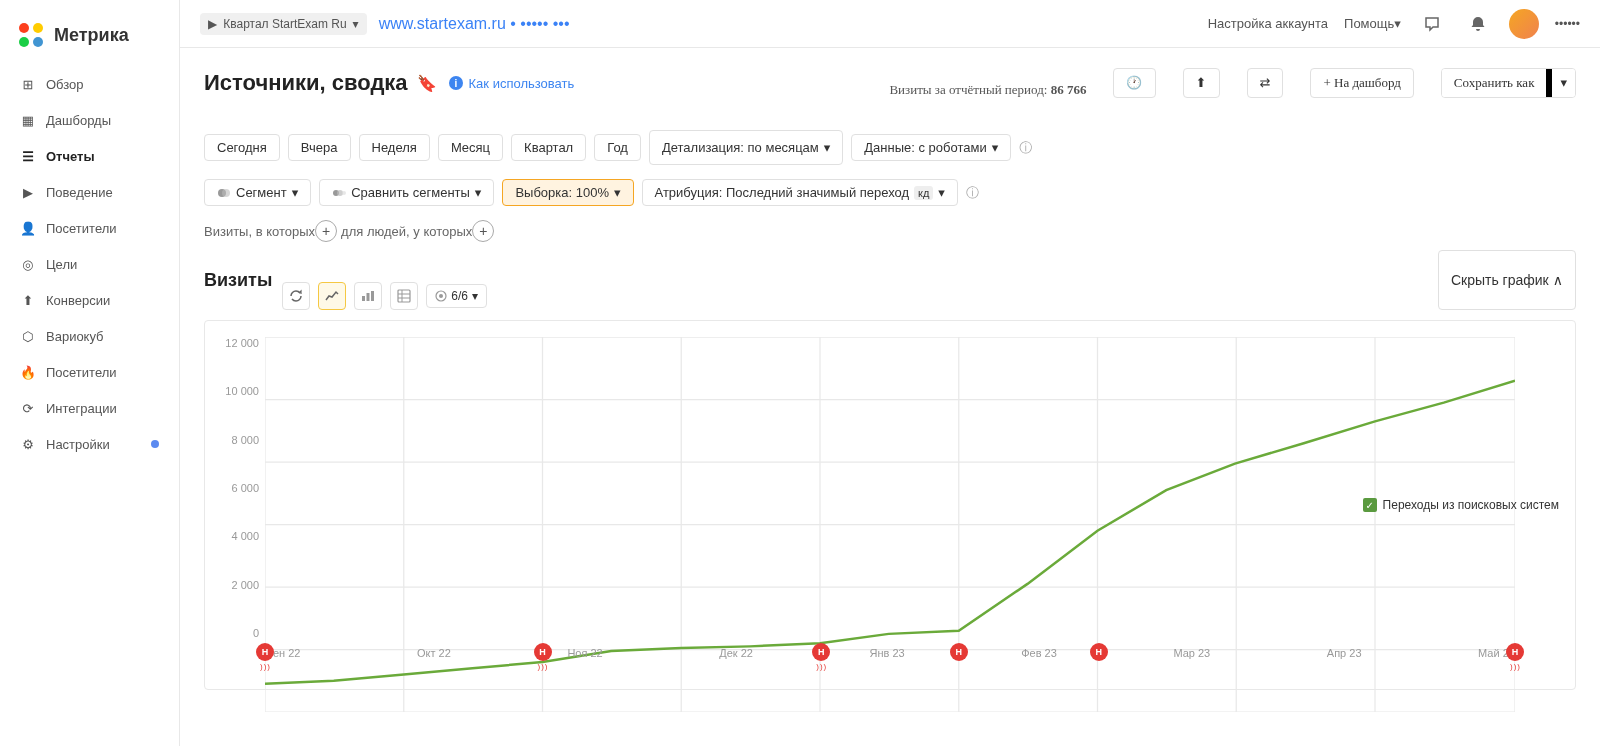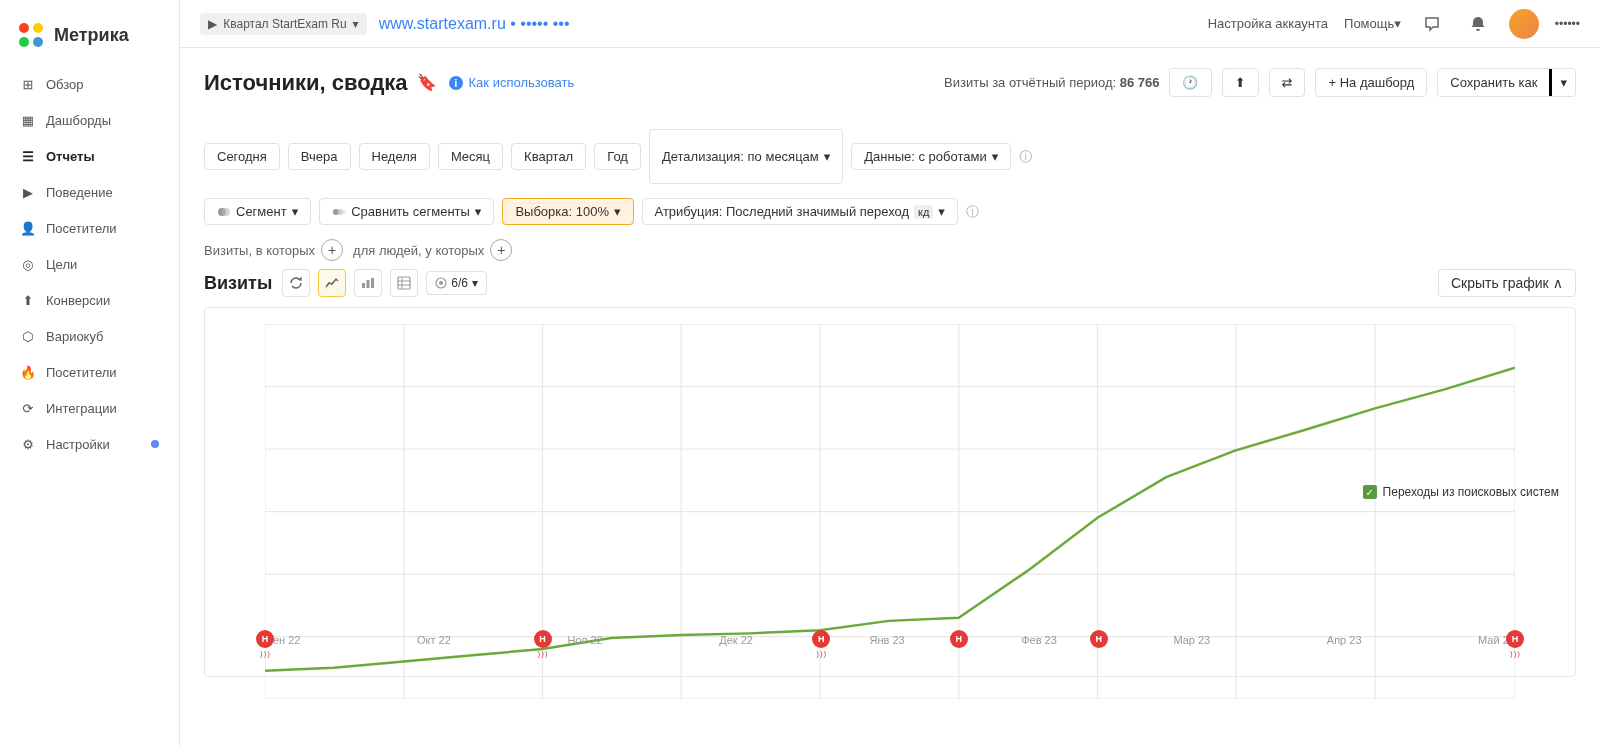--- a/index.html
+++ b/index.html
@@ -88,7 +88,7 @@
     .page-title { font-size: 22px; font-weight: 600; color: #222; }
     .bookmark-icon { color: #aaa; cursor: pointer; font-size: 16px; }
     .how-to-use { display: flex; align-items: center; gap: 5px; color: #3d85f0; font-size: 13px; cursor: pointer; }
-    .page-header-right { display: flex; align-items: center; gap: 10px; }
+    .page-header-right { display: flex; align-items: flex-end; gap: 27px; font-family: Liberation Serif, serif; }
     .visits-info { font-size: 13px; color: #555; }
     .header-btn {
       display: flex; align-items: center; gap: 5px;

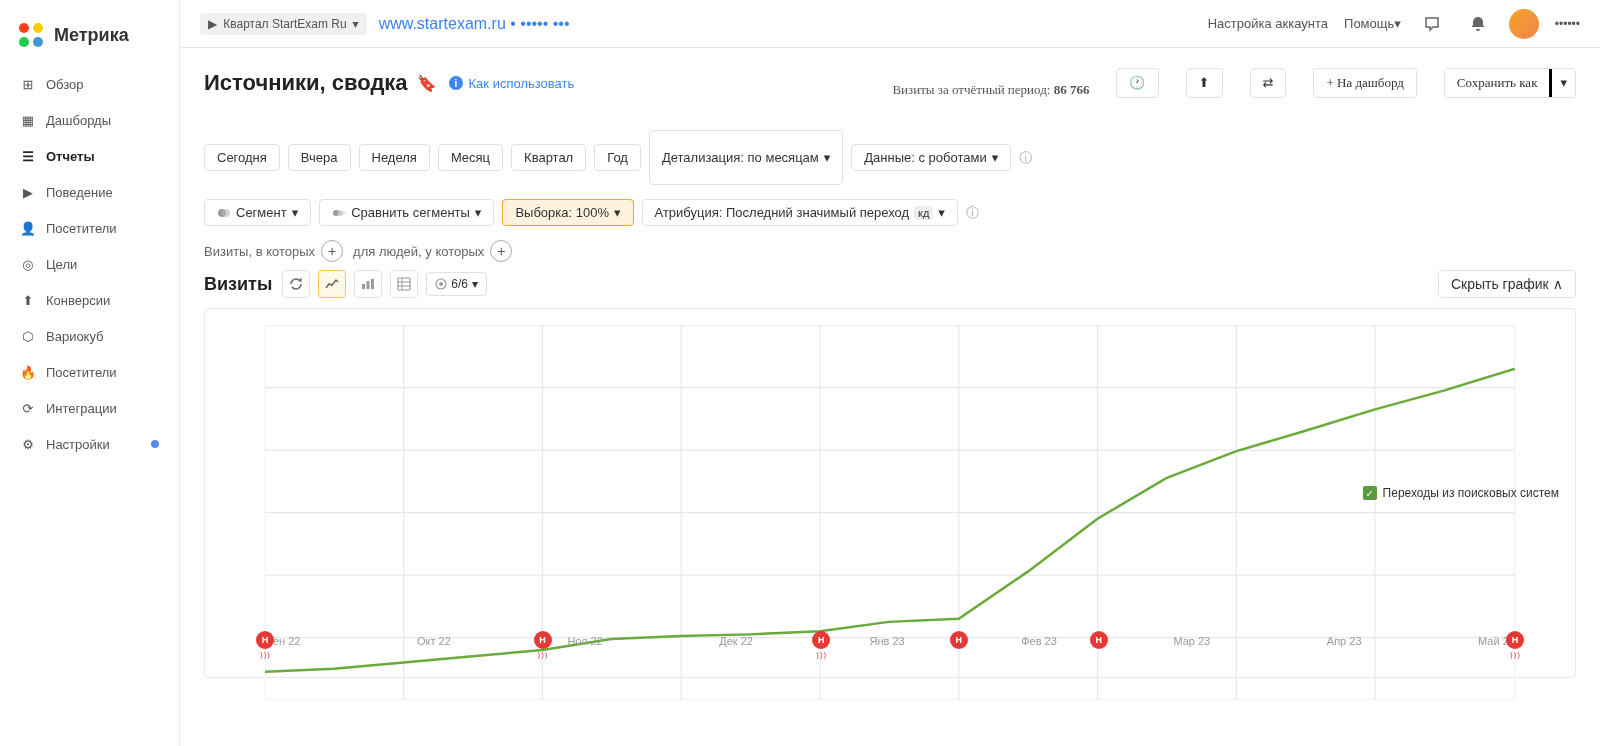--- a/index.html
+++ b/index.html
@@ -96,7 +96,7 @@
       background: #fff; cursor: pointer; font-size: 13px; color: #333;
     }
     .save-as-btn { display: flex; align-items: center; border: 1px solid #e0e0e0; border-radius: 4px; overflow: hidden; }
-    .save-as-main { padding: 6px 12px; background: #fff; cursor: pointer; font-size: 13px; border-right: 3px solid #000000; }
+    .save-as-main { padding: 6px 12px; background: #fff; cursor: pointer; font-size: 13px; border-right: 6px solid #000000; }
     .save-as-arrow { padding: 6px 8px; background: #fff; cursor: pointer; }
 
     

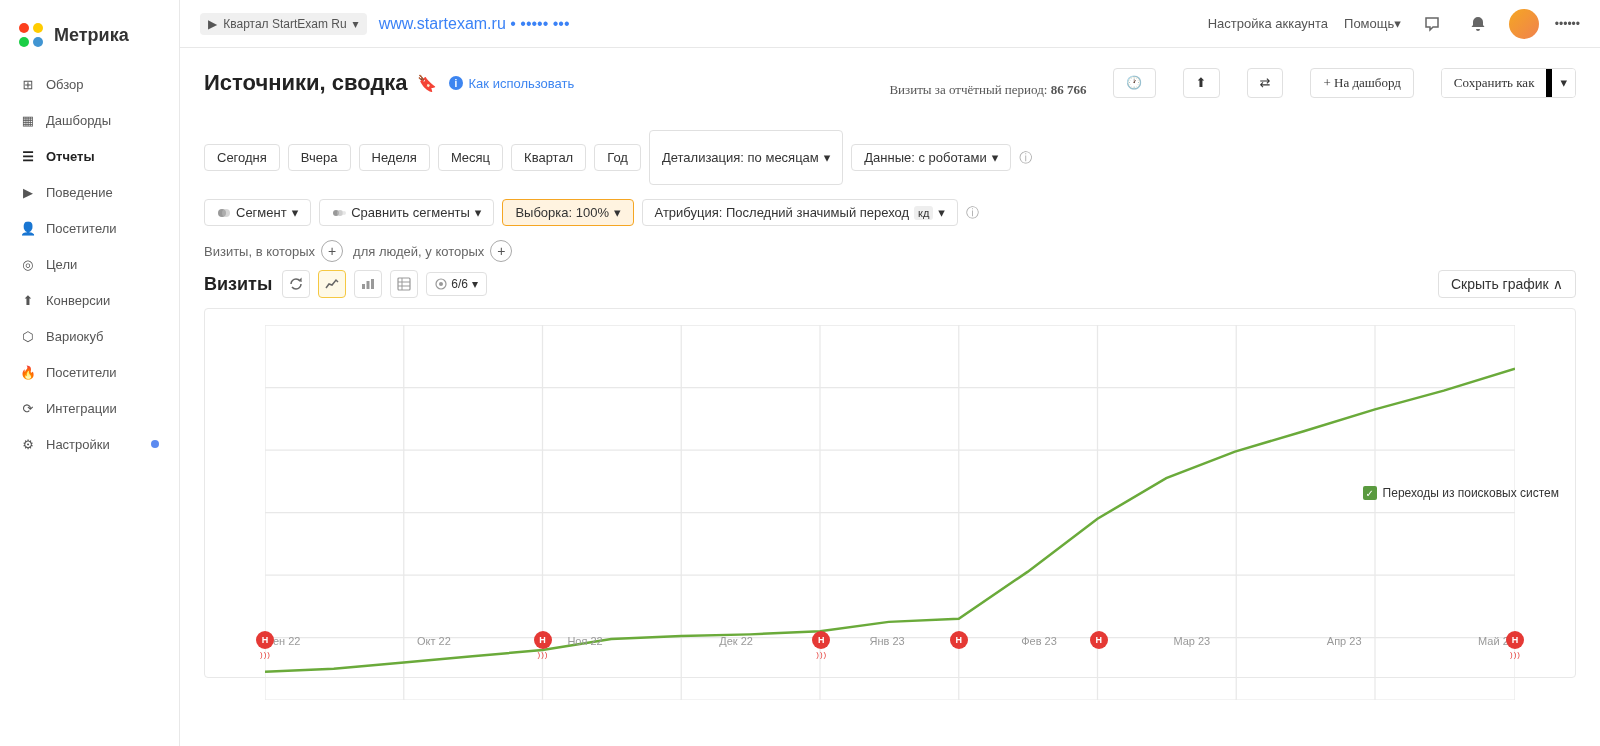--- a/index.html
+++ b/index.html
@@ -112,7 +112,7 @@
     }
     .detail-btn {
       display: flex; align-items: center; gap: 5px;
-      padding: 19px 12px; border: 1px solid #e0e0e0; border-radius: 4px;
+      padding: 9px 12px; border: 1px solid #e0e0e0; border-radius: 4px;
       background: #fff; cursor: pointer; font-size: 13px; color: #333;
     }
     .data-btn {

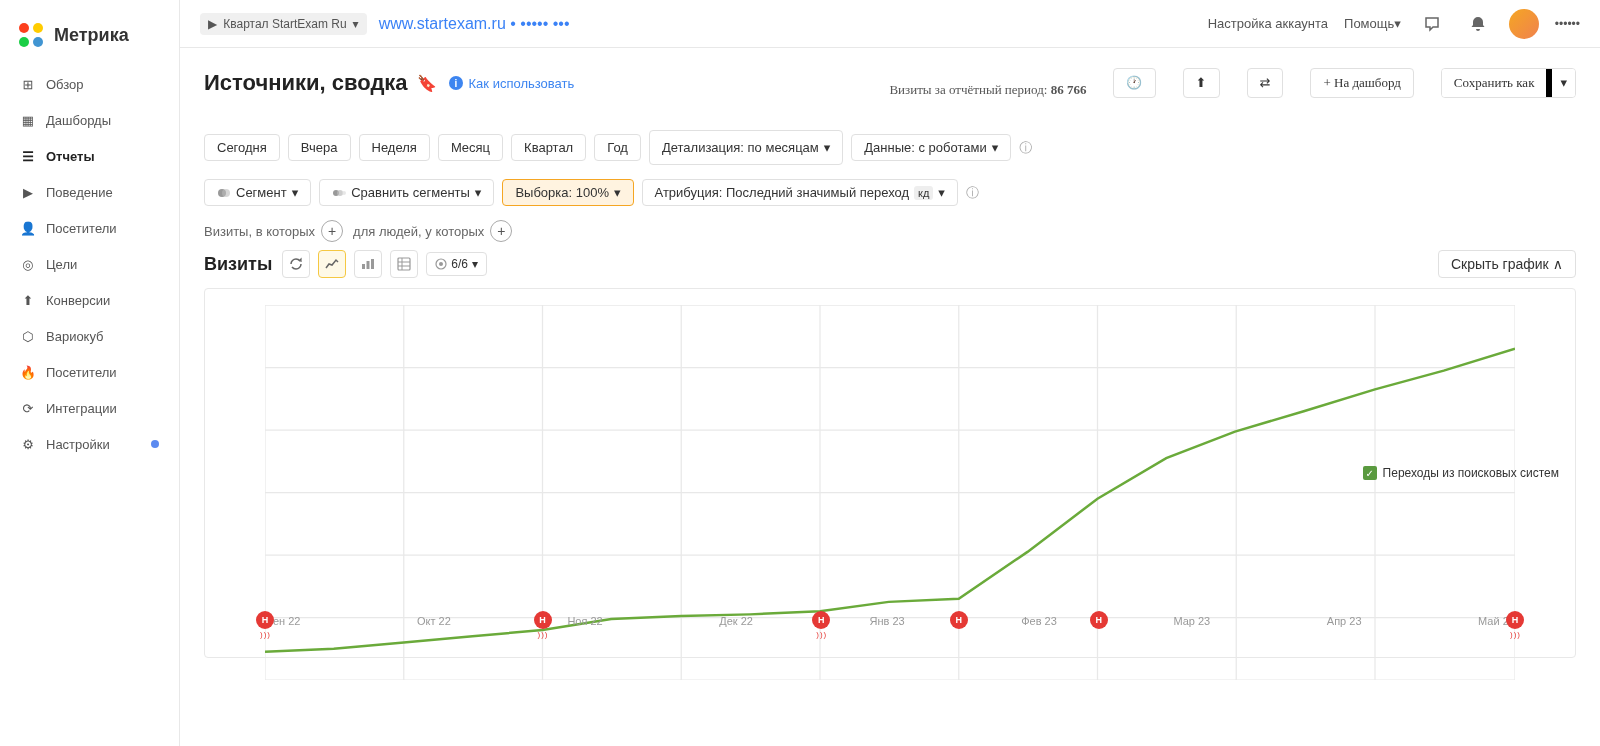--- a/index.html
+++ b/index.html
@@ -152,7 +152,7 @@
     }
 
     
-    .visits-bar { display: flex; align-items: center; gap: 6px; margin-bottom: 6px; }
+    .visits-bar { display: flex; align-items: center; margin-bottom: 6px; }
     .add-filter-btn {
       width: 22px; height: 22px; border-radius: 50%; border: 1px solid #aaa;
       display: flex; align-items: center; justify-content: center;

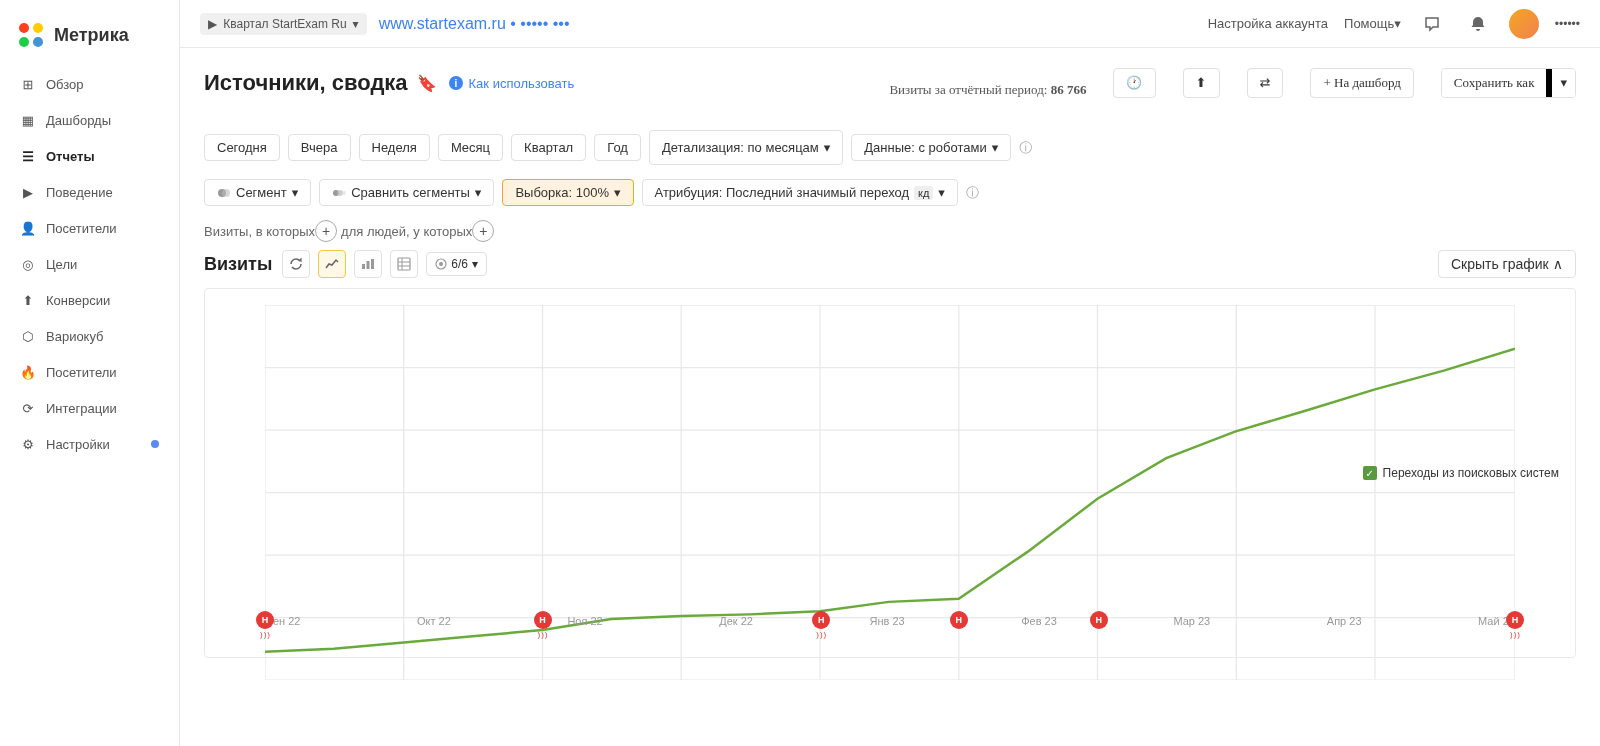--- a/index.html
+++ b/index.html
@@ -134,7 +134,7 @@
     .visits-section { margin-top: 8px; }
     .visits-header { display: flex; justify-content: space-between; margin-bottom: 10px; }
     .visits-title { font-size: 18px; font-weight: 600; color: #222; }
-    .visits-controls { display: flex; align-items: center; gap: 8px; }
+    .visits-controls { display: flex; align-items: center; gap: 8px; margin-top: 32px; }
     .ctrl-btn {
       width: 28px; height: 28px; display: flex; align-items: center; justify-content: center;
       border: 1px solid #e0e0e0; border-radius: 4px; cursor: pointer; background: #fff; color: #555;

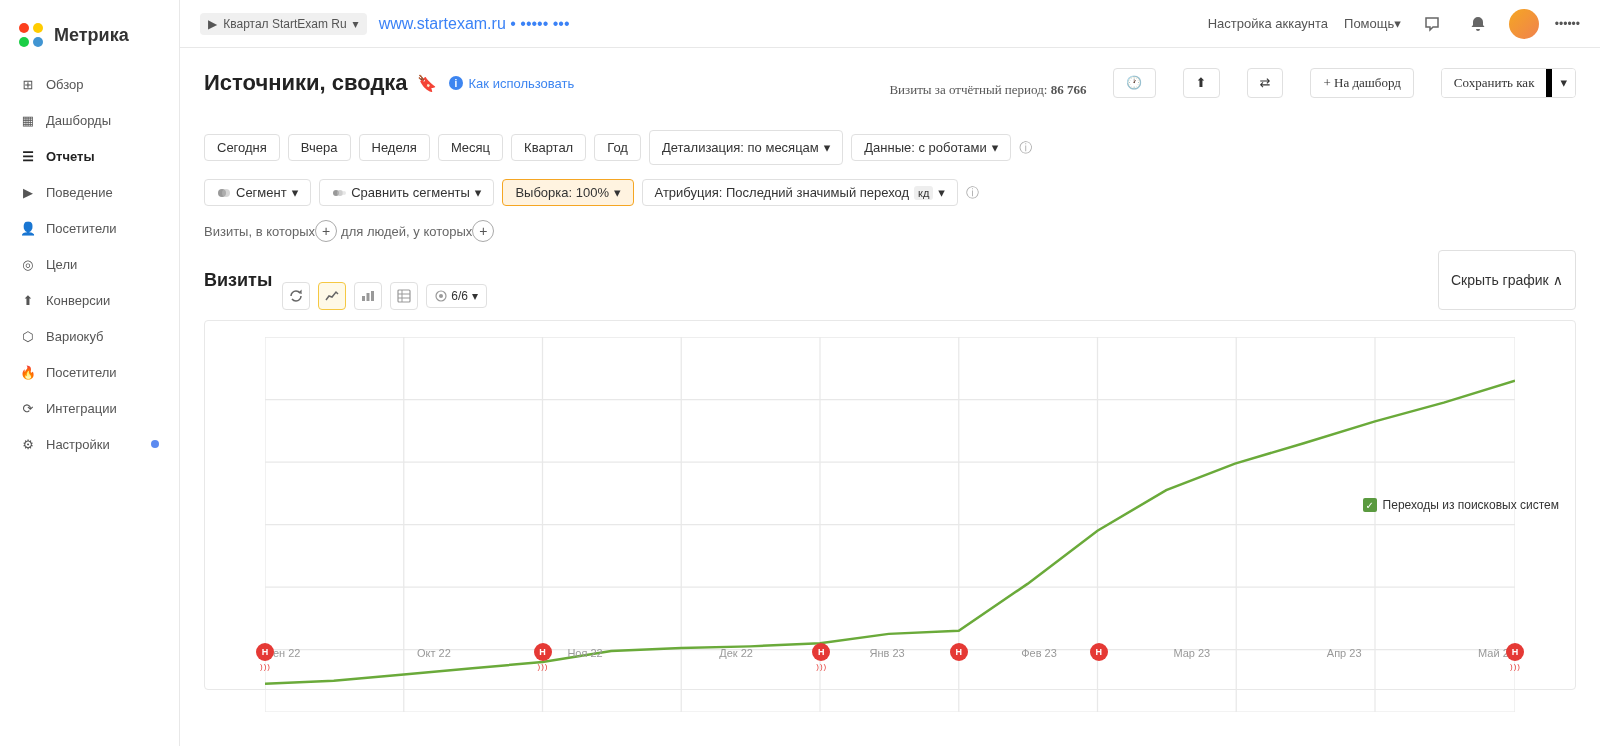--- a/index.html
+++ b/index.html
@@ -463,6 +463,15 @@
 
       <div class="chart-container">
 
+        <div class="chart-y-labels">
+          <span>12 000</span>
+          <span>10 000</span>
+          <span>8 000</span>
+          <span>6 000</span>
+          <span>4 000</span>
+          <span>2 000</span>
+          <span>0</span>
+        </div>
 
         <svg class="chart-svg" id="mainChart" preserveAspectRatio="none" viewBox="0 0 1000 300">
 

